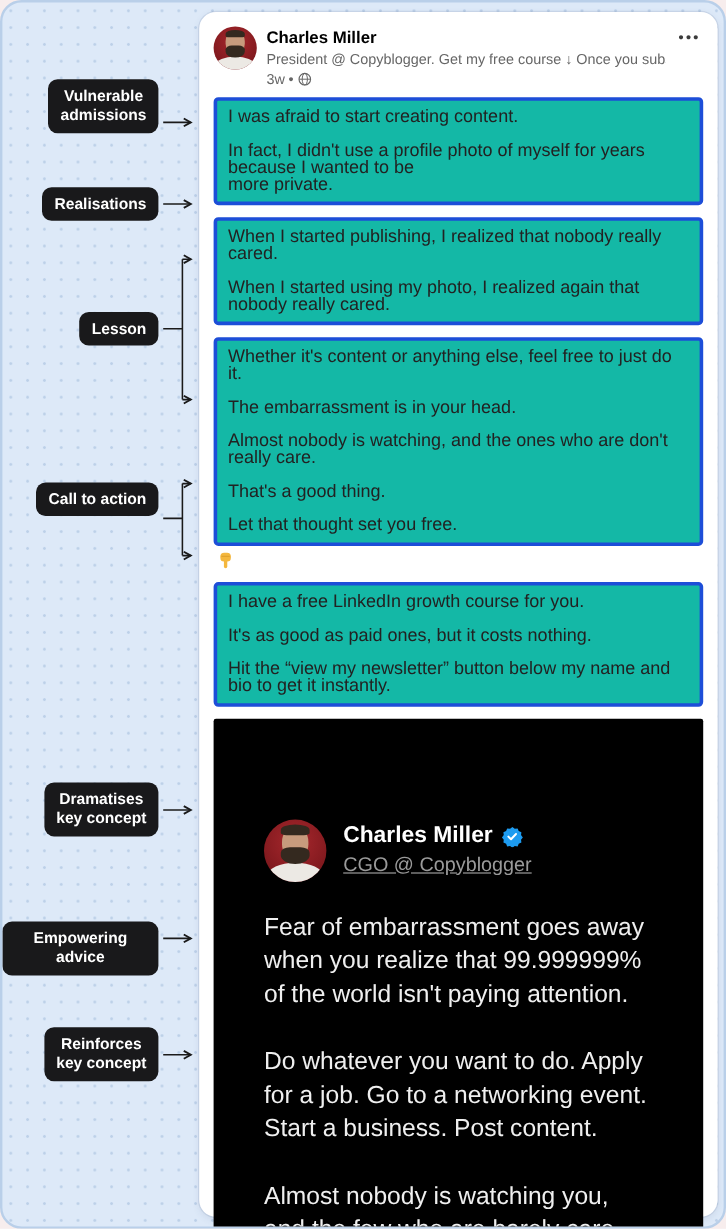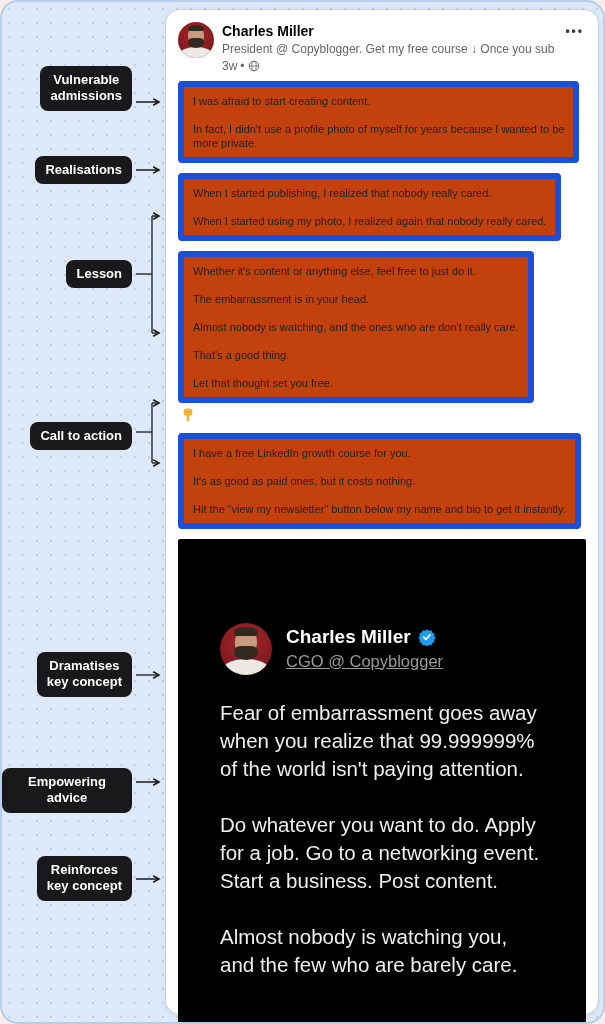--- a/index.html
+++ b/index.html
@@ -54,8 +54,8 @@
   .menu-btn { color:#3b3b3b; font-size:12px; letter-spacing:2px; font-weight:700; padding:2px 2px; cursor:pointer; flex:0 0 auto; }
 
   .hl-box {
-    background:#c2410c; border:6px solid #1d4ed8; border-radius:4px;
-    color:#222; font-size:11px; line-height:14px;
+    background:#14b8a6; border:3px solid #1d4ed8; border-radius:4px;
+    color:#222; font-size:15px; line-height:14px;
     padding:7px 9px; white-space:pre-line;
     width:-moz-fit-content; width:fit-content; max-width:100%;
     margin-bottom:10px;

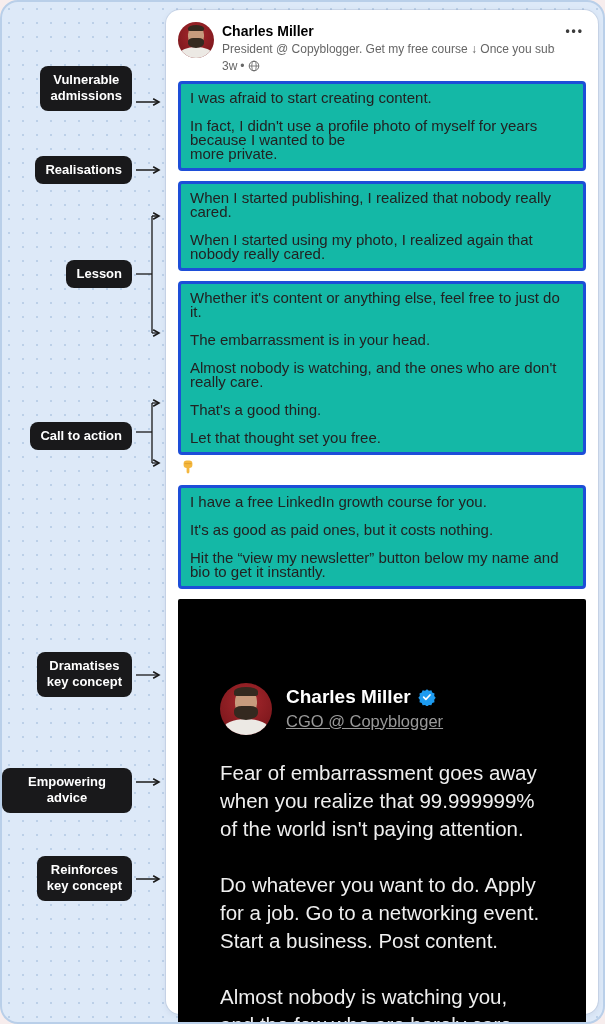--- a/index.html
+++ b/index.html
@@ -121,7 +121,7 @@
 admissions</div>
   <div class="pill" style="top:154px">Realisations</div>
   <div class="pill" style="top:258px">Lesson</div>
-  <div class="pill" style="top:420px">Call to action</div>
+  <div class="pill" style="top:400px">Call to action</div>
   <div class="pill" style="top:650px">Dramatises
 key concept</div>
   <div class="pill" style="top:766px">Empowering advice</div>

